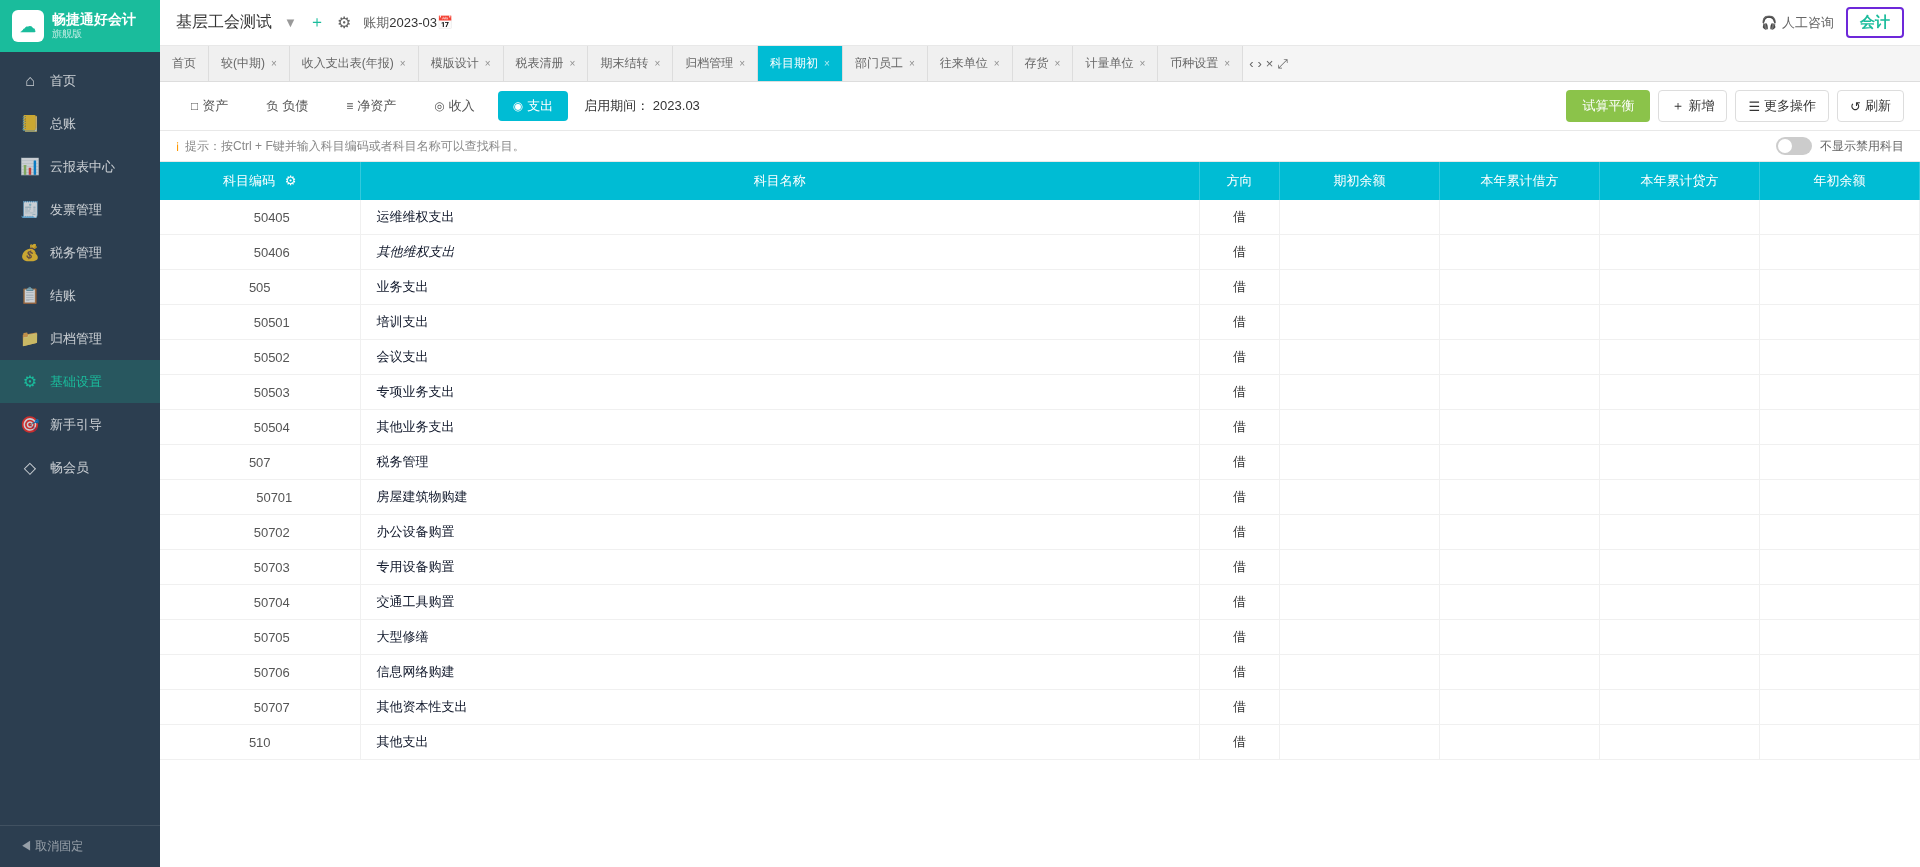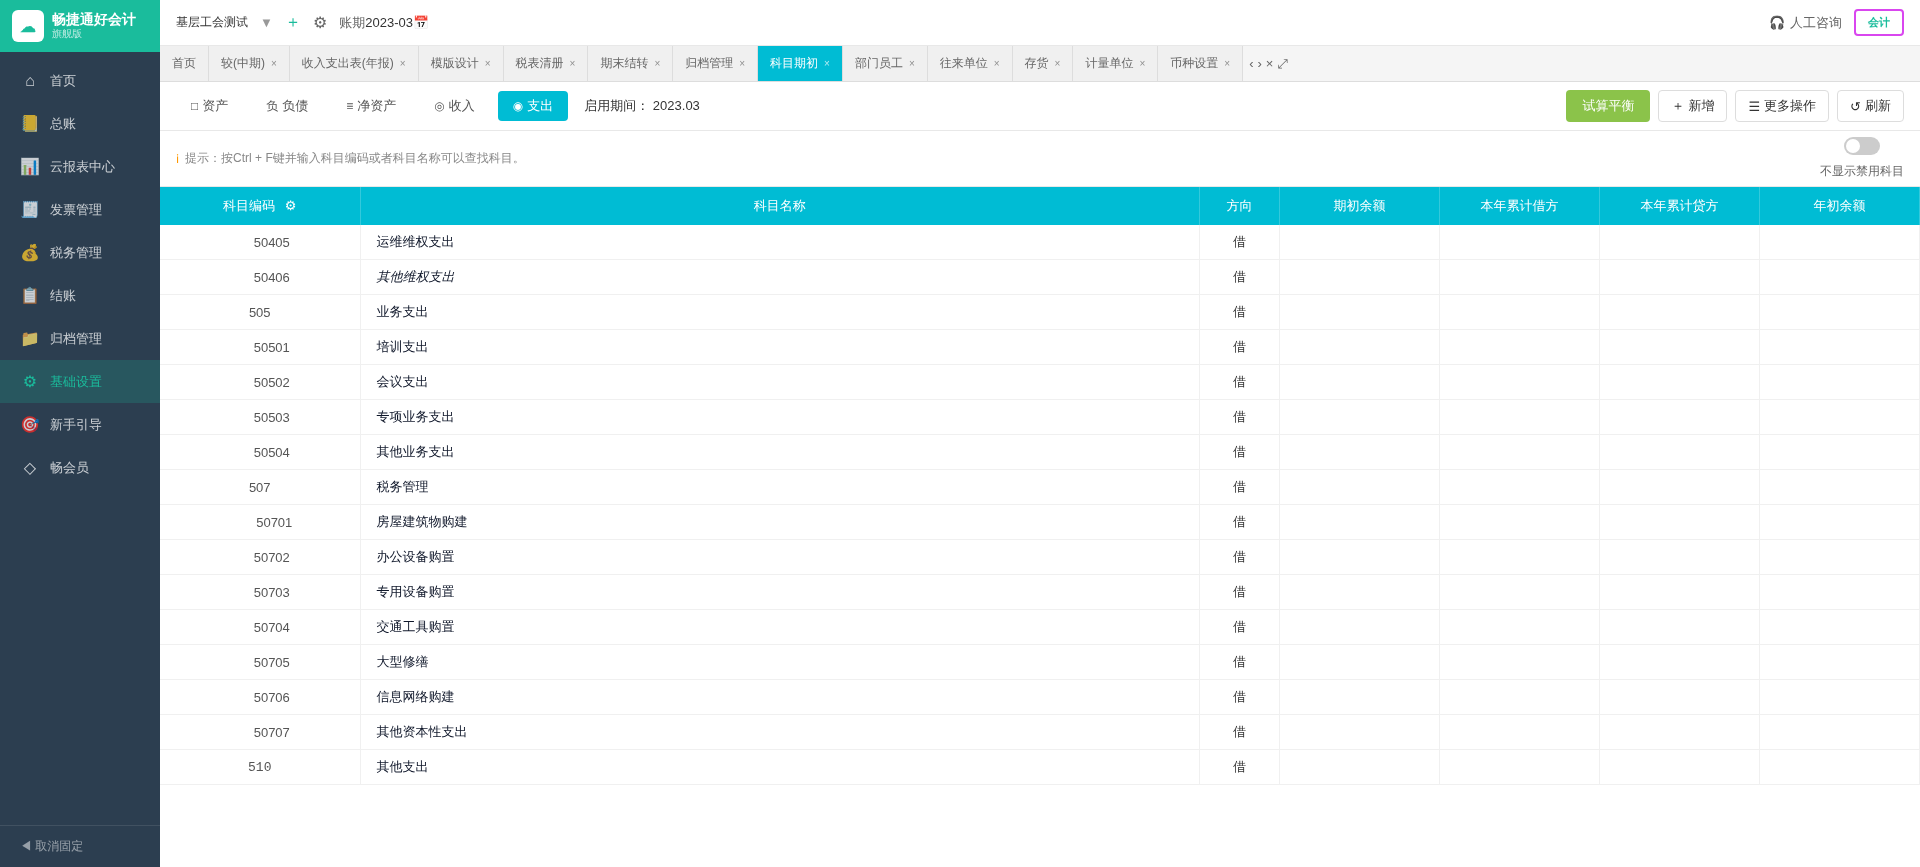--- a/index.html
+++ b/index.html
@@ -23,7 +23,7 @@
 
     
     .topbar { background: white; height: 46px; display: flex; align-items: center; padding: 0 16px; border-bottom: 1px solid #e8e8e8; gap: 12px; }
-    .topbar-title { color: #333; font-size: 12px; font-weight: 500; }
+    .topbar-title { color: #333; font-size: 16px; font-weight: 500; }
     .topbar-dropdown { color: #999; cursor: pointer; }
     .topbar-add { color: #1abc9c; font-size: 16px; cursor: pointer; }
     .topbar-settings { color: #666; font-size: 16px; cursor: pointer; }

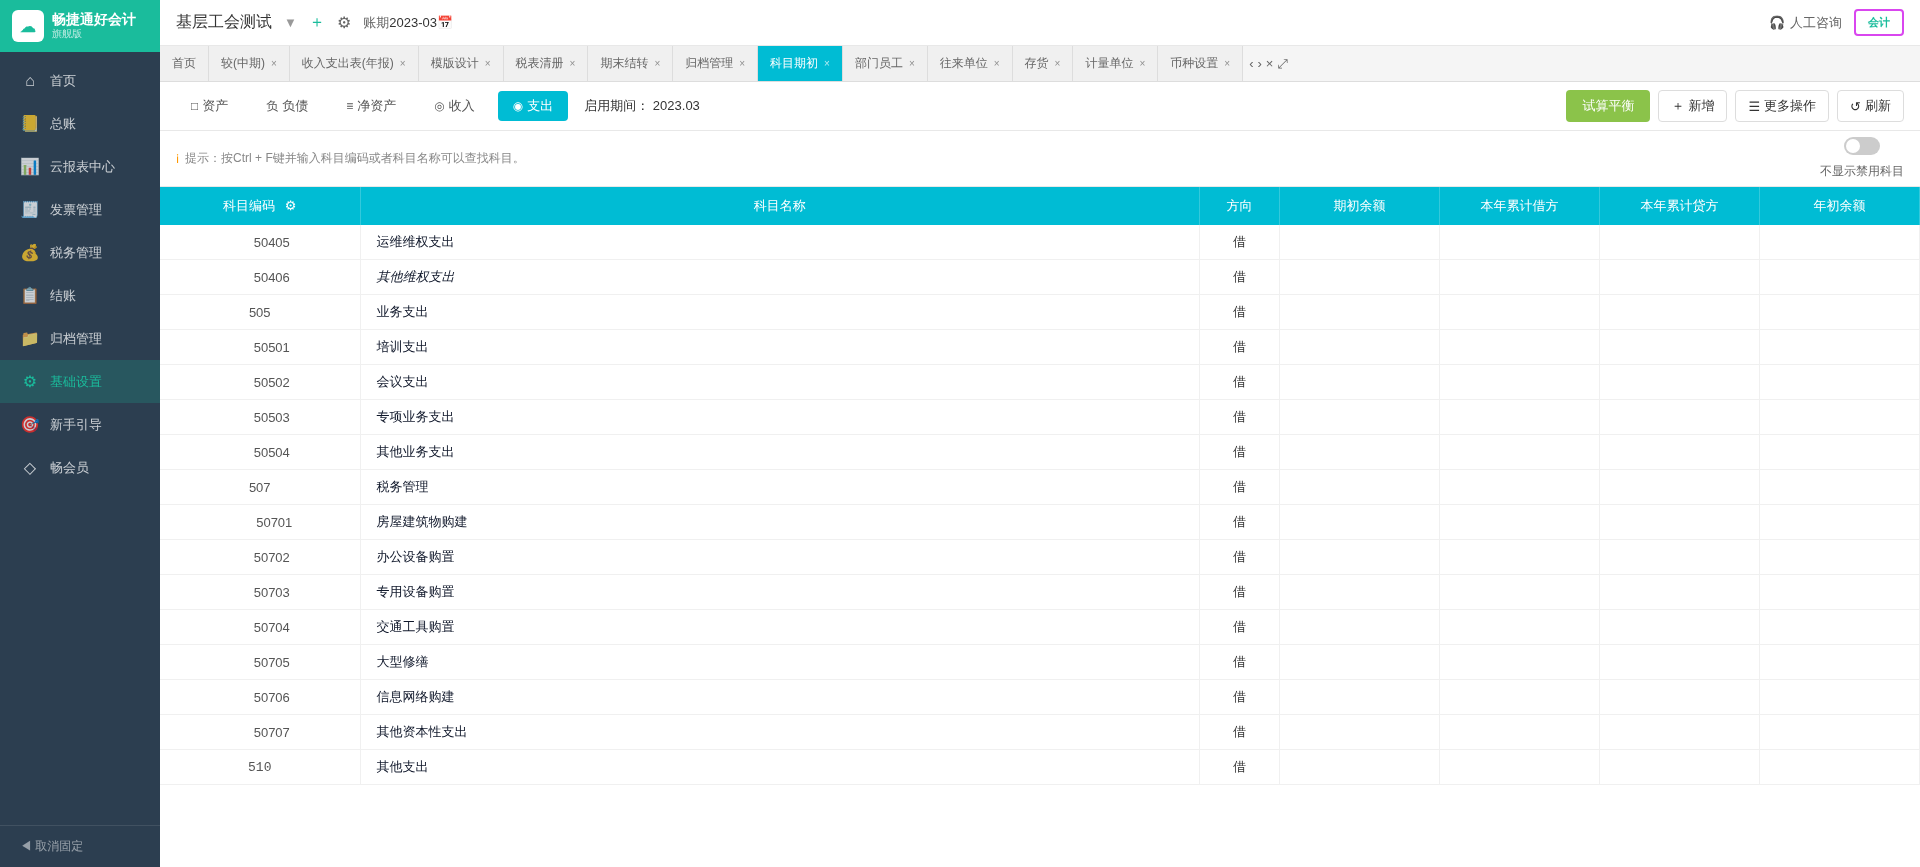--- a/index.html
+++ b/index.html
@@ -32,7 +32,7 @@
     .topbar-period-icon { color: #1abc9c; }
     .topbar-right { margin-left: auto; display: flex; align-items: center; gap: 12px; }
     .topbar-consult { color: #666; font-size: 13px; display: flex; align-items: center; gap: 4px; cursor: pointer; }
-    .topbar-user-btn { border: 2px solid #d946ef; color: #1abc9c; padding: 4px 12px; border-radius: 4px; font-size: 11px; cursor: pointer; background: white; font-weight: bold; }
+    .topbar-user-btn { border: 2px solid #6d28d9; color: #1abc9c; padding: 4px 12px; border-radius: 4px; font-size: 15px; cursor: pointer; background: white; font-weight: bold; }
 
     
     .tabs-bar { background: #f5f5f5; height: 36px; display: flex; align-items: center; border-bottom: 1px solid #ddd; overflow: hidden; }

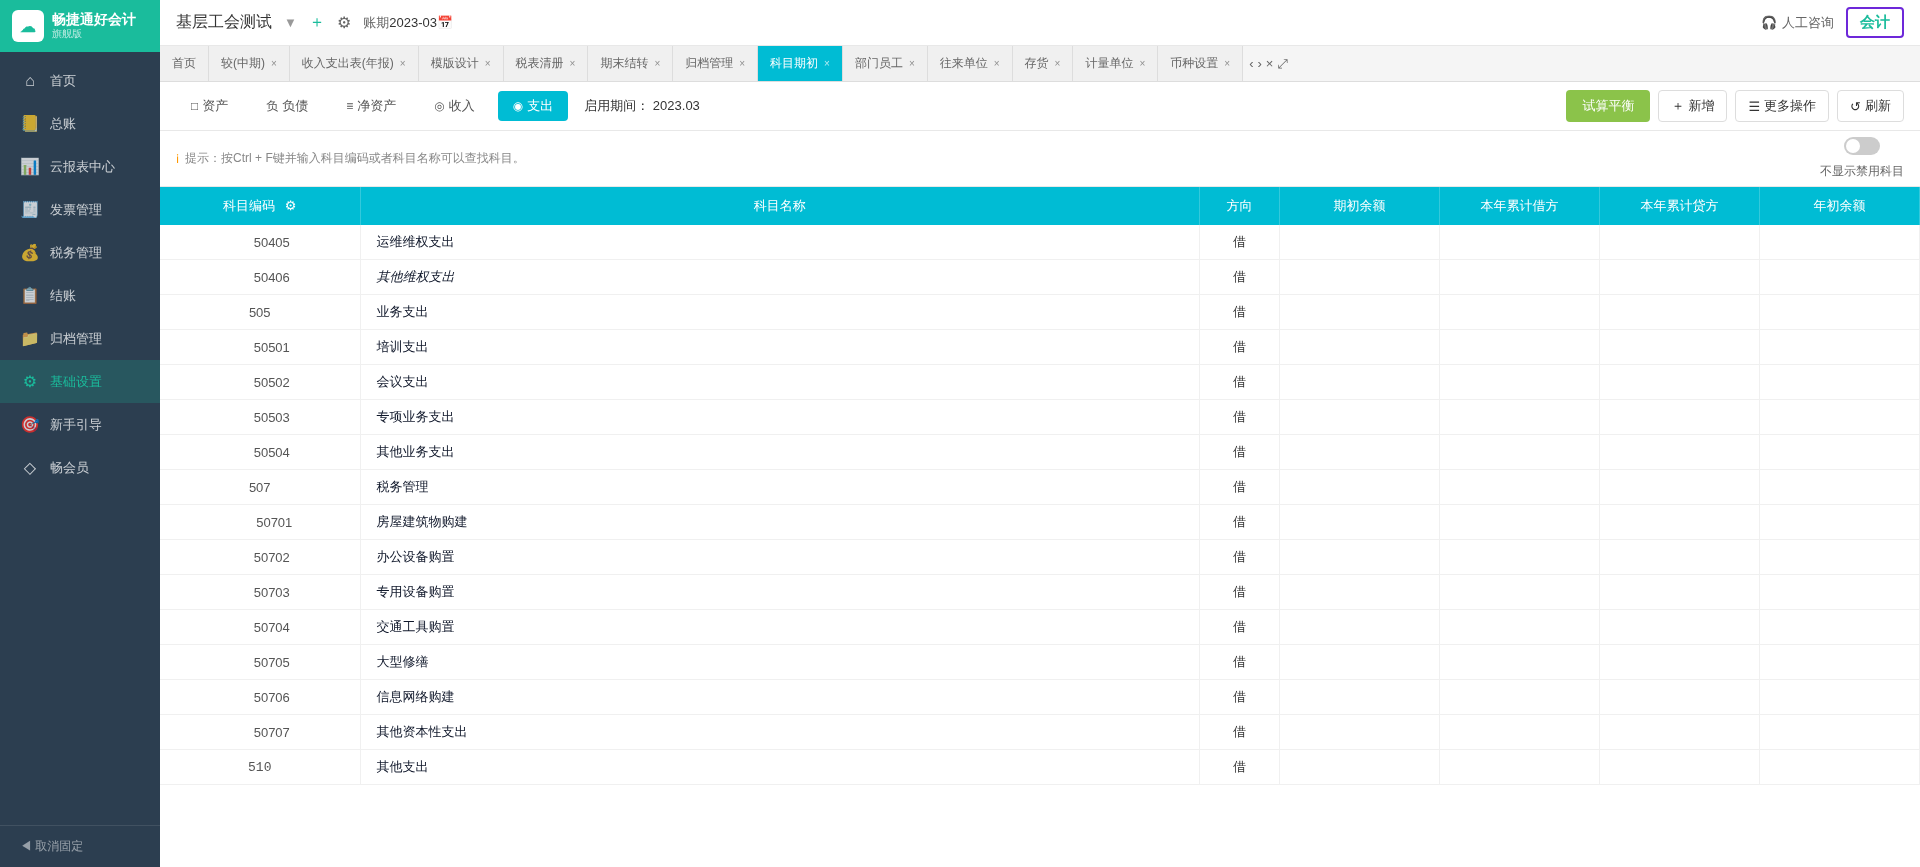--- a/index.html
+++ b/index.html
@@ -61,7 +61,7 @@
     .hint-bar { background: white; padding: 6px 16px; display: flex; align-items: center; justify-content: space-between; border-bottom: 1px solid #e8e8e8; }
     .hint-text { color: #888; font-size: 12px; display: flex; align-items: center; gap: 6px; }
     .hint-icon { color: #ff9800; }
-    .toggle-area { display: flex; align-items: center; gap: 8px; color: #666; font-size: 12px; flex-direction: column; }
+    .toggle-area { display: flex; align-items: center; gap: 8px; color: #666; font-size: 12px; }
     .toggle-switch { width: 36px; height: 18px; background: #ccc; border-radius: 9px; position: relative; cursor: pointer; }
     .toggle-switch::after { content: ''; position: absolute; width: 14px; height: 14px; background: white; border-radius: 50%; top: 2px; left: 2px; }
 

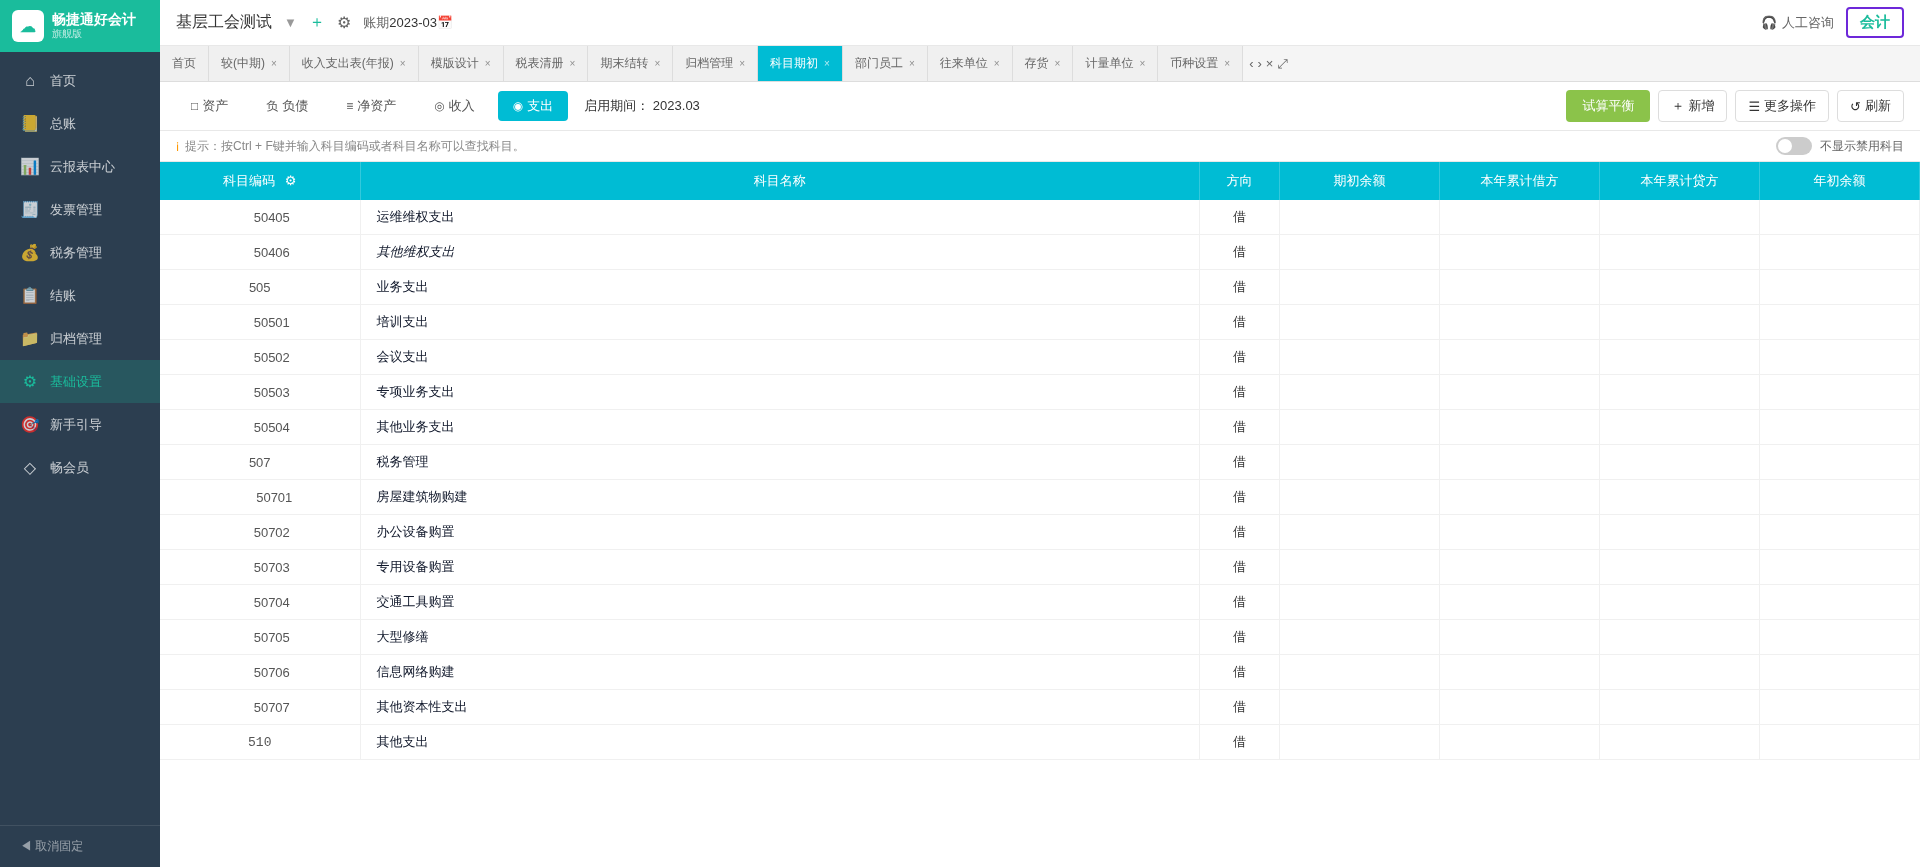--- a/index.html
+++ b/index.html
@@ -432,7 +432,7 @@
     <td></td>
   </tr>
             <tr>
-    <td style="padding-left: 16px; font-family: Liberation Mono, monospace;">510</td>
+    <td style="padding-left: 16px;">510</td>
     <td style="text-align:left;">其他支出</td>
     <td>借</td>
     <td></td>

